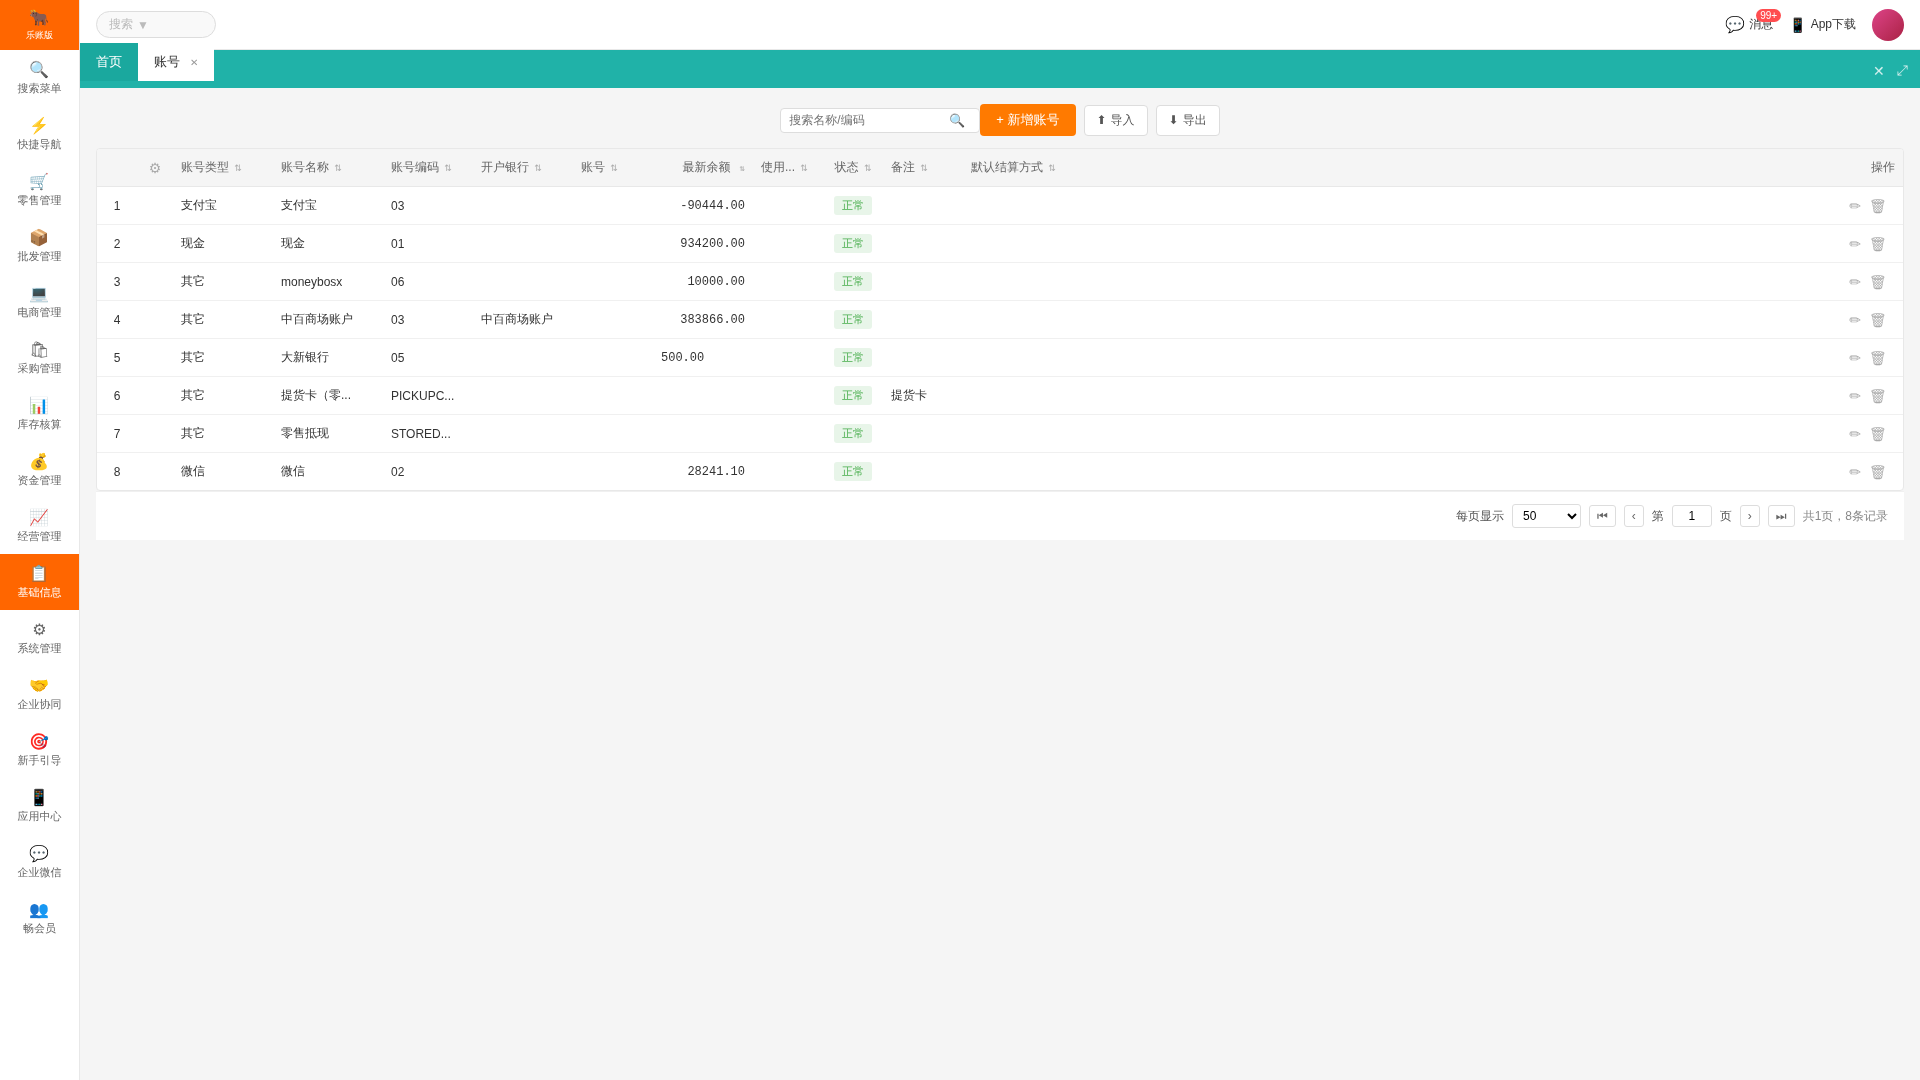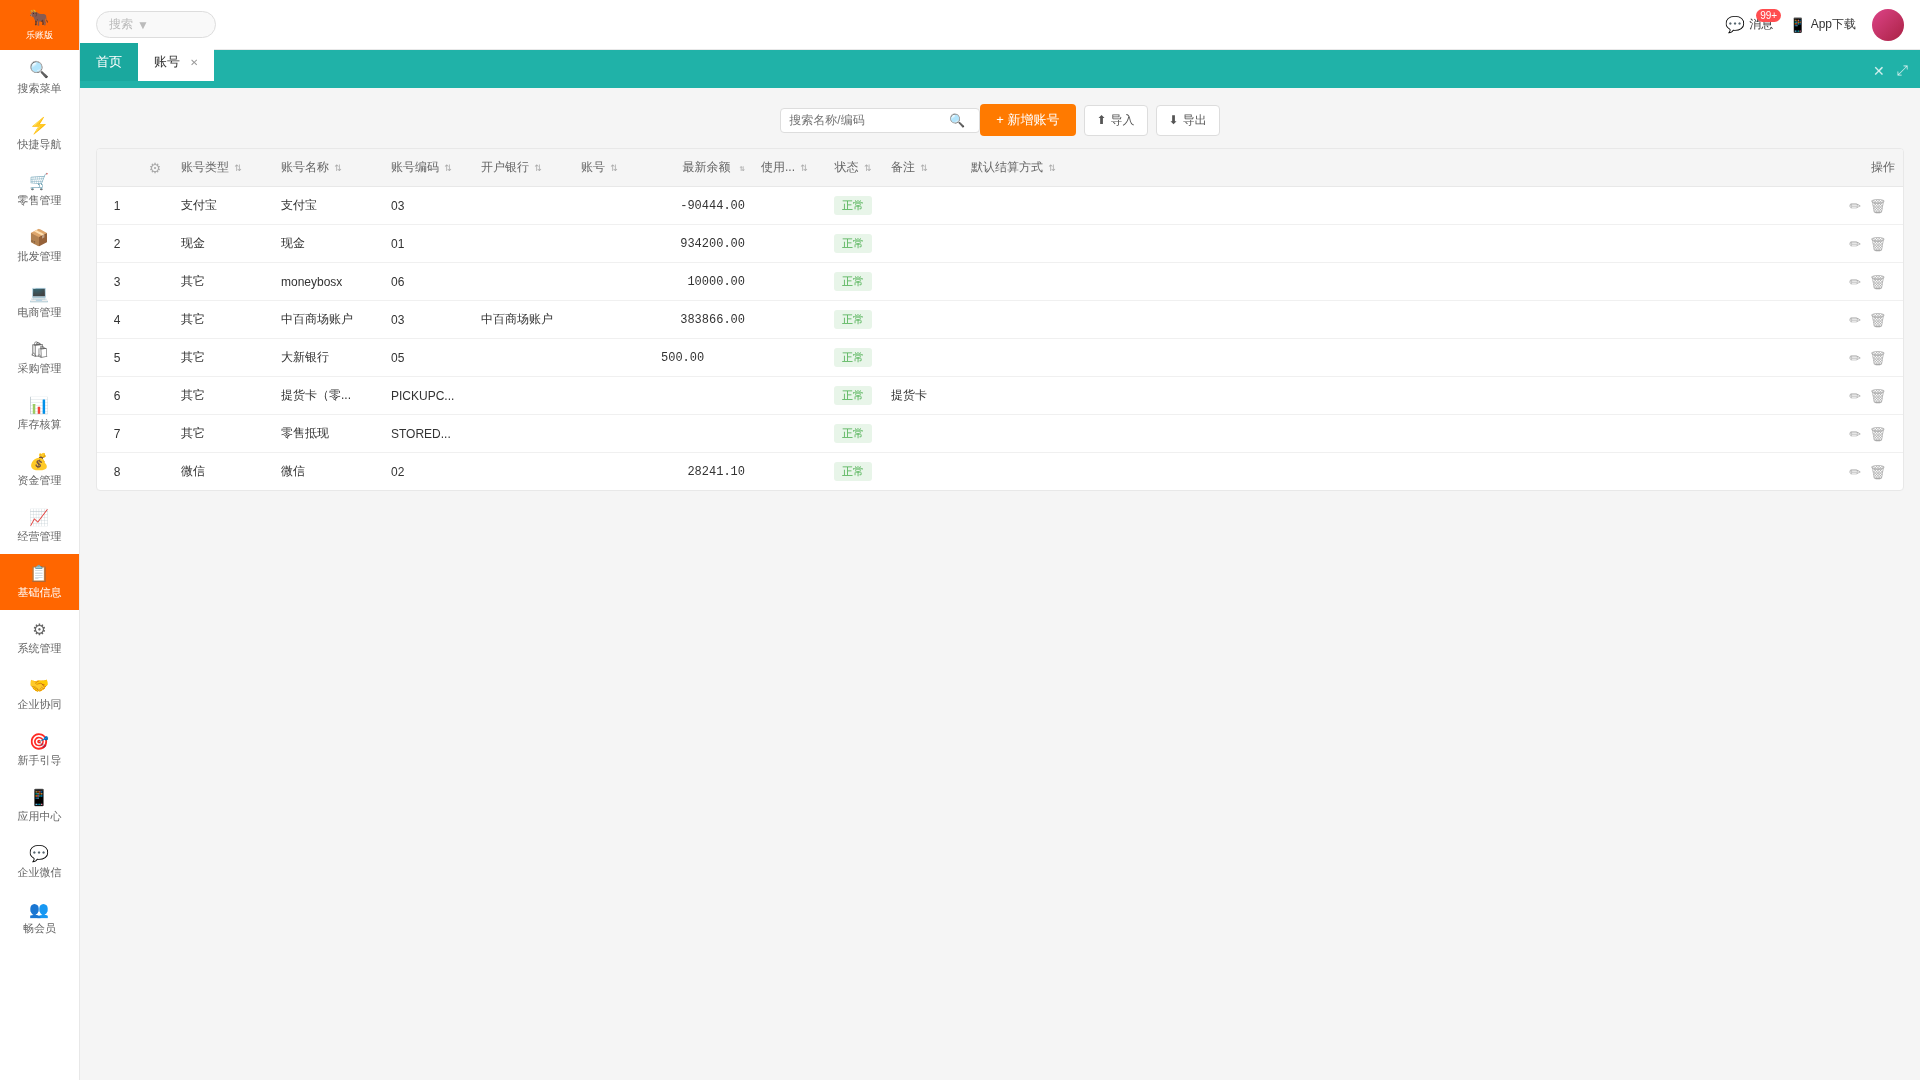--- a/index.html
+++ b/index.html
@@ -677,6 +677,18 @@
       </table>
     </div>
 
+    <div class="pagination">
+      <span>每页显示</span>
+      <select id="per-page-select"><option value="20">20</option><option value="50" selected="">50</option><option value="100">100</option></select>
+      <button class="page-nav-btn">⏮</button>
+      <button class="page-nav-btn">‹</button>
+      <span>第</span>
+      <input class="page-input" type="text" value="1" style="">
+      <span>页</span>
+      <button class="page-nav-btn">›</button>
+      <button class="page-nav-btn">⏭</button>
+      <span class="page-total">共1页，8条记录</span>
+    </div>
   </div>
 </div>
 

